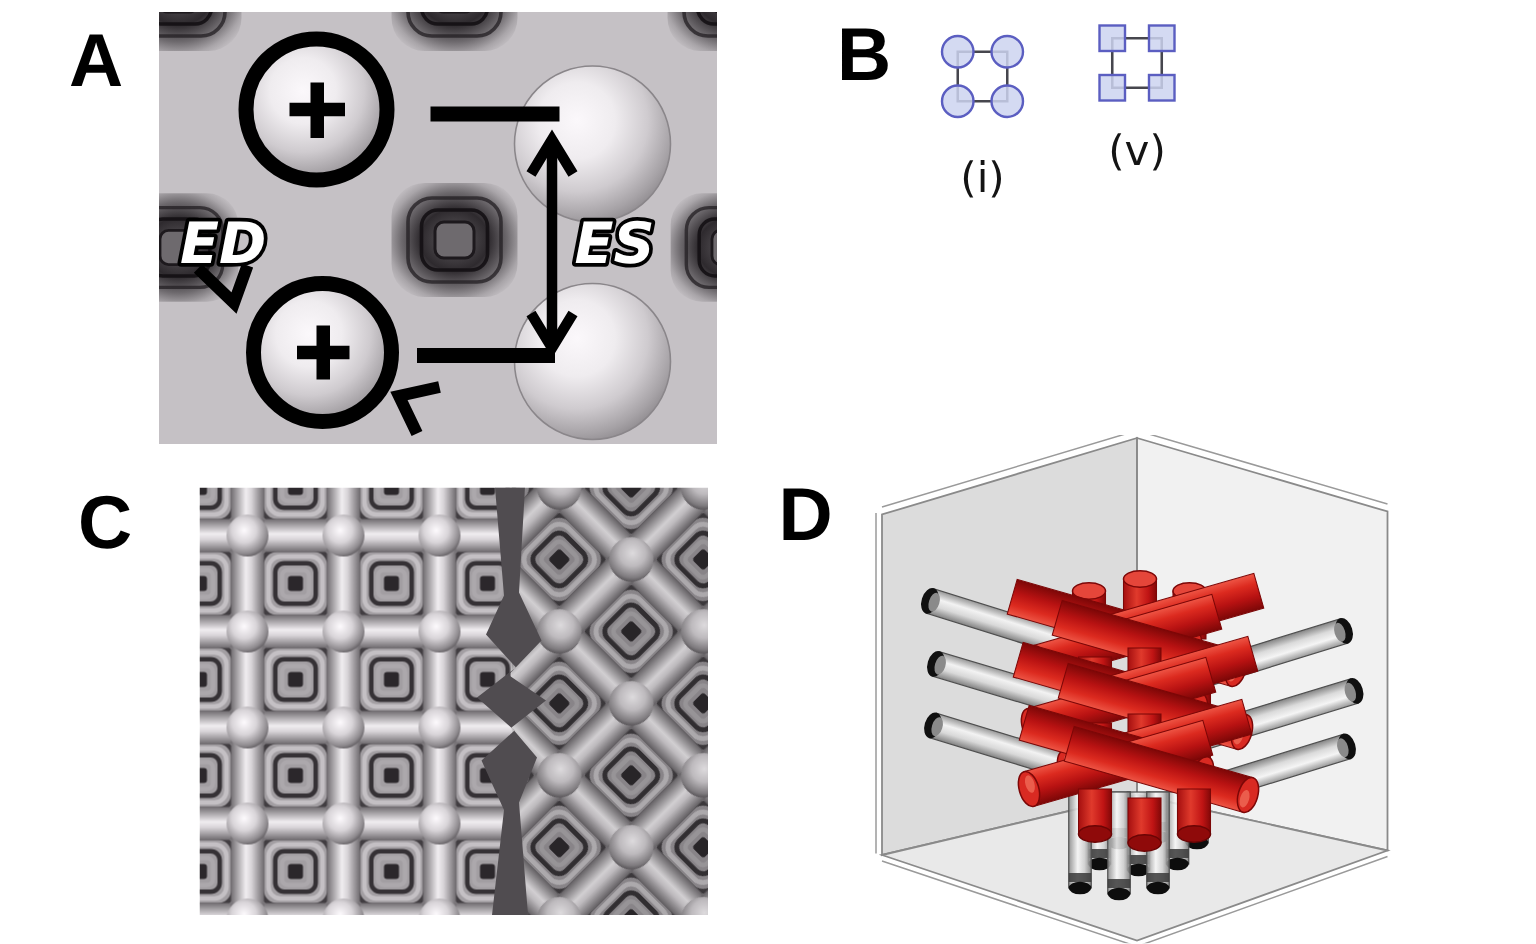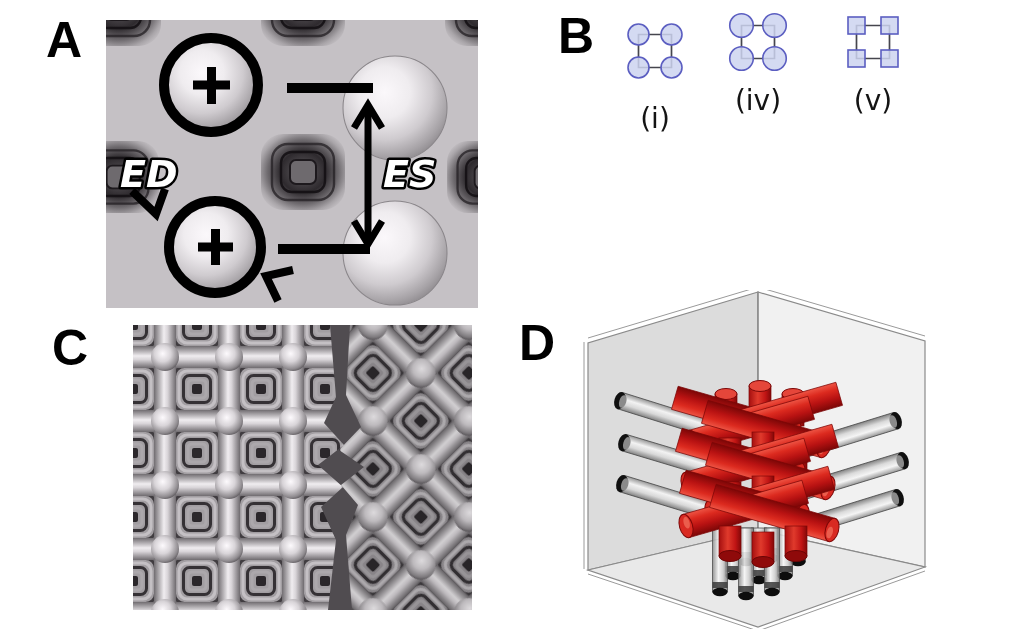--- a/index.html
+++ b/index.html
@@ -100,16 +100,6 @@
         <circle cx="-16.5" cy="16.5" r="10.5" fill="#ccd3f0" fill-opacity="0.85" stroke="#5b5ec1" stroke-width="1.6"></circle>
       </svg>
     <div class="bcaption">(i)</div>
-  </div>
-  <div class="bcell">
-    <svg width="96" height="76" viewBox="-48 -38 96 76">
-        <polygon points="-16.5,-16.5 16.5,-16.5 16.5,16.5 -16.5,16.5" fill="none" stroke="#46464e" stroke-width="1.7"></polygon>
-        <circle cx="-16.5" cy="-16.5" r="11.760000000000002" fill="#ccd3f0" fill-opacity="0.85" stroke="#5b5ec1" stroke-width="1.6"></circle>
-        <circle cx="16.5" cy="-16.5" r="11.760000000000002" fill="#ccd3f0" fill-opacity="0.85" stroke="#5b5ec1" stroke-width="1.6"></circle>
-        <circle cx="16.5" cy="16.5" r="11.760000000000002" fill="#ccd3f0" fill-opacity="0.85" stroke="#5b5ec1" stroke-width="1.6"></circle>
-        <circle cx="-16.5" cy="16.5" r="11.760000000000002" fill="#ccd3f0" fill-opacity="0.85" stroke="#5b5ec1" stroke-width="1.6"></circle>
-      </svg>
-    <div class="bcaption">(iv)</div>
   </div>
   <div class="bcell">
     <svg width="96" height="76" viewBox="-48 -38 96 76">

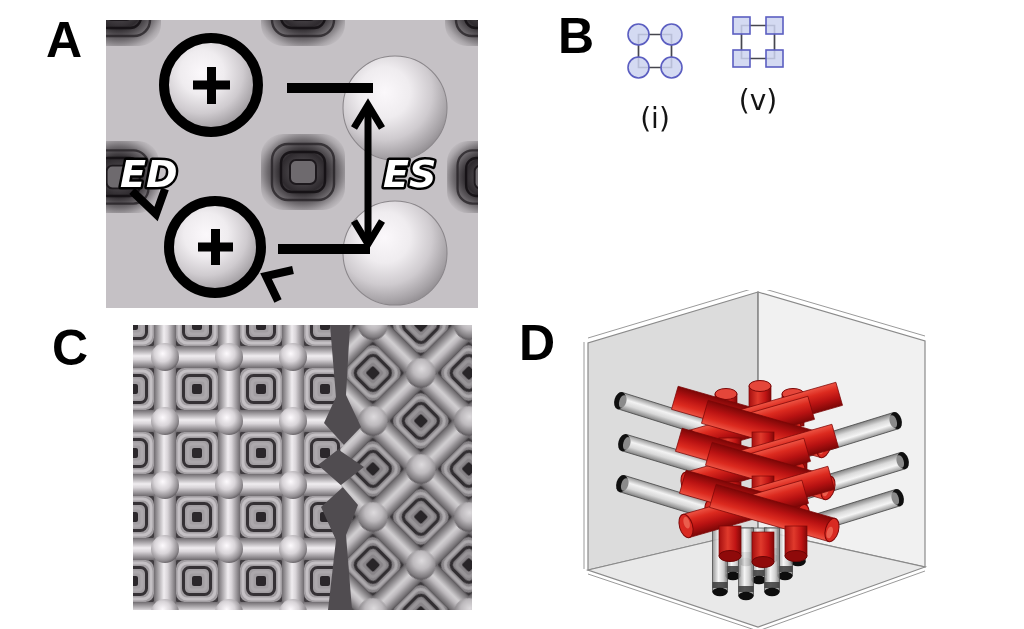--- a/index.html
+++ b/index.html
@@ -23,7 +23,7 @@
 <div class="panel-label" style="left:52px;top:323px;">C</div>
 <div class="panel-label" style="left:519px;top:318px;">D</div>
 
-<div class="abs" style="left:106px;top:20px;width:372px;height:288px;">
+<div class="abs" style="left:106px;top:8px;width:372px;height:288px;">
 <svg width="372" height="288" viewBox="0 0 372 288">
   <defs>
     <radialGradient id="sphereG" cx="40%" cy="35%" r="70%">

